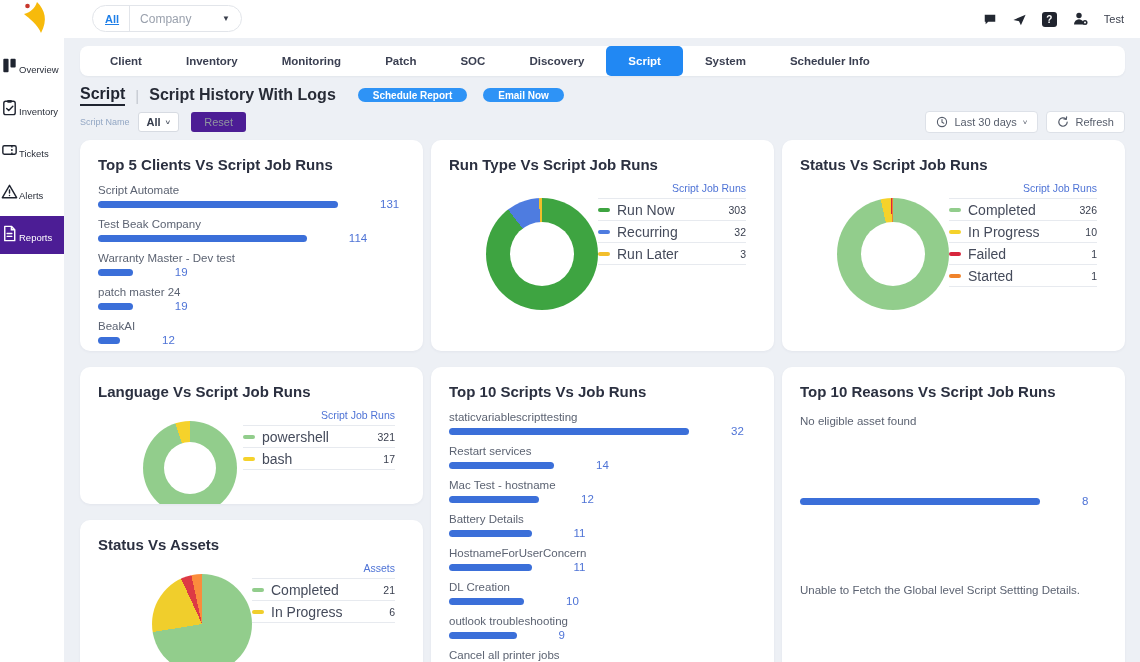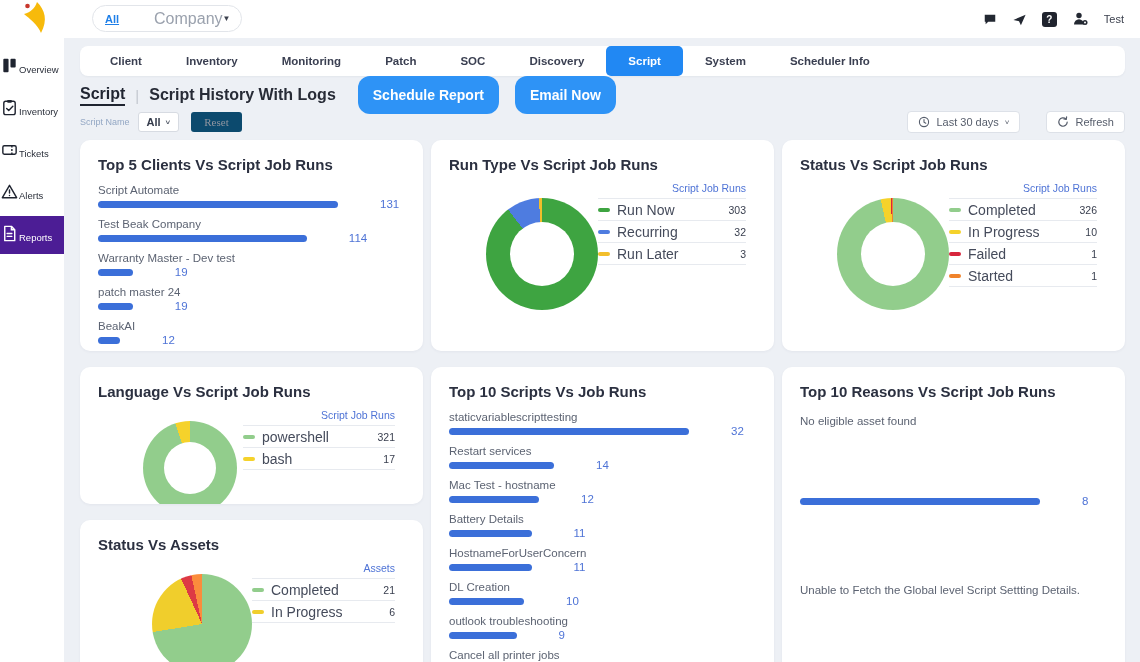--- a/index.html
+++ b/index.html
@@ -20,7 +20,7 @@
   }
   .pill-all { margin-left:12px; font-size:11px; font-weight:bold; color:#1e7fe8; text-decoration:underline; }
   .pill-div { width:1px; align-self:stretch; background:#e2e5ea; margin-left:10px; }
-  .pill-text { margin-left:25px; font-size:16px; color:#9aa1ad; flex:1; }
+  .pill-text { margin-left:10px; font-size:12px; color:#9aa1ad; flex:1; }
   .pill-caret { margin-right:11px; color:#3a3f4c; font-size:8px; }
   .topbar-right { position:absolute; right:16px; top:0; height:38px; display:flex; align-items:center; gap:15px; }
   .tb-icon { color:#232832; display:flex; align-items:center; cursor:pointer; }

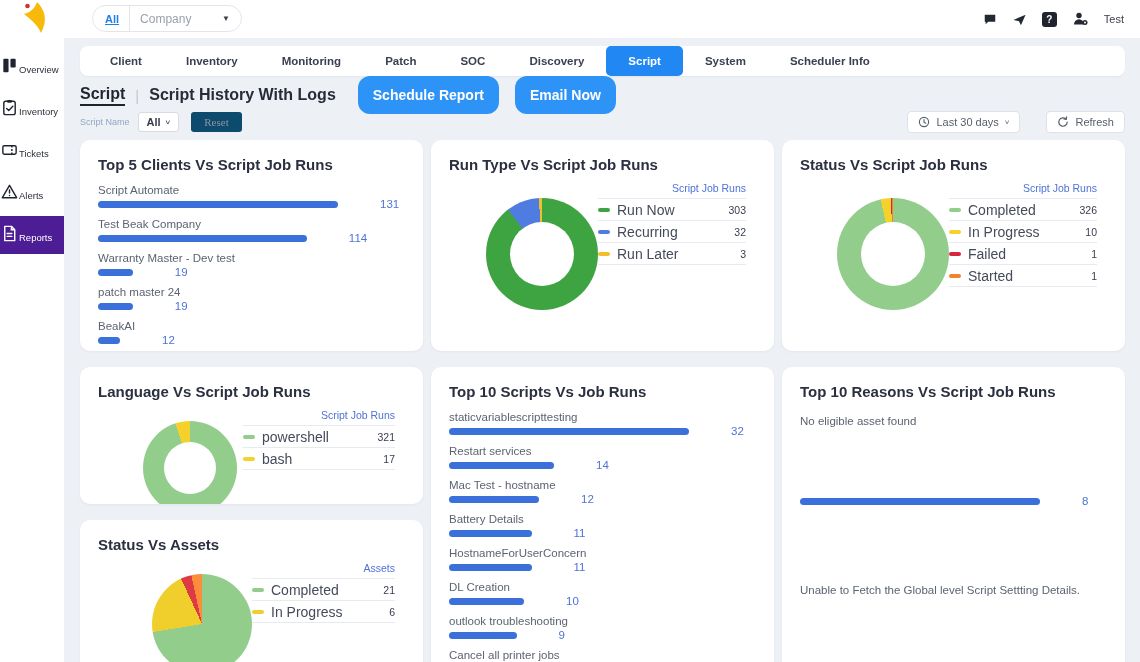--- a/index.html
+++ b/index.html
@@ -45,7 +45,7 @@
   .sect { font-size:16px; font-weight:bold; color:#1f2430; border-bottom:2px solid #1f2430; padding-bottom:1px; cursor:pointer; }
   .hdiv { margin:0 10px; color:#c3c7cf; font-size:15px; }
   .htitle { font-size:16px; font-weight:bold; color:#272b36; }
-  .hbtn { margin-left:16px; height:38px; padding:0 15px; border-radius:12px; background:#2e93f6; color:#fff; font-size:14px; font-weight:bold; border:none; display:flex; align-items:center; cursor:pointer; font-family:"Liberation Sans",sans-serif; }
+  .hbtn { margin-left:16px; height:14px; padding:0 15px; border-radius:12px; background:#2e93f6; color:#fff; font-size:10px; font-weight:bold; border:none; display:flex; align-items:center; cursor:pointer; font-family:"Liberation Sans",sans-serif; }
   .hbtn.first { margin-left:22px; }
 
   .filter-row { display:flex; align-items:center; margin-top:6px; height:20px; }

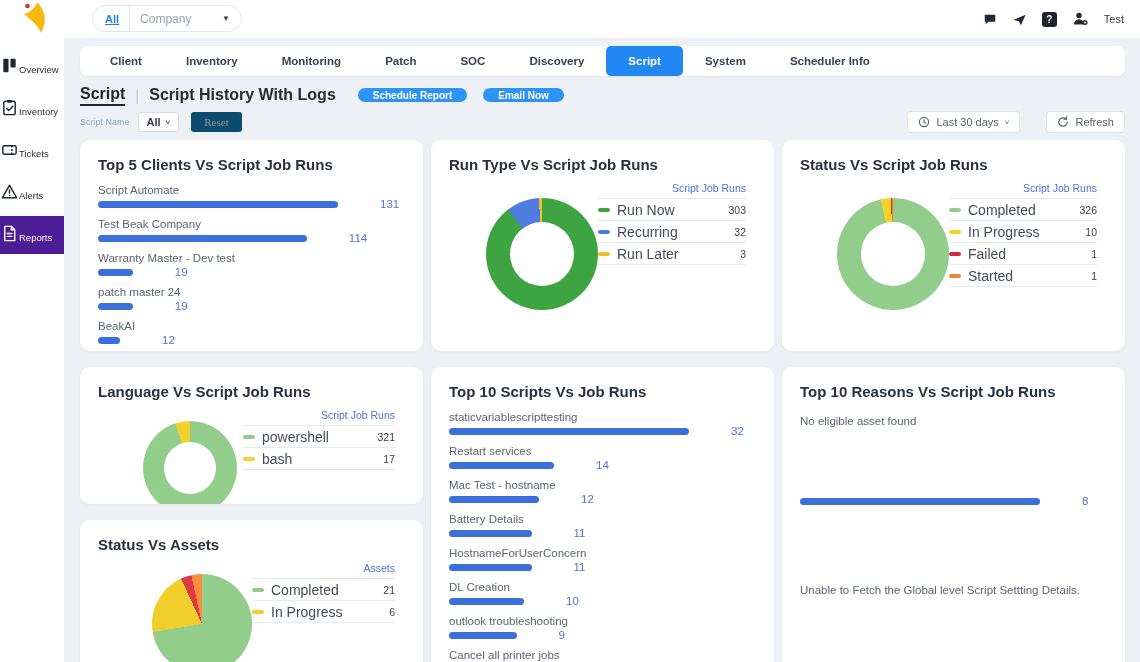--- a/index.html
+++ b/index.html
@@ -51,7 +51,7 @@
   .filter-row { display:flex; align-items:center; margin-top:6px; height:20px; }
   .fname { font-size:9px; color:#93a7c4; margin-right:8px; }
   .fselect { height:20px; border:1px solid #d7dbe2; border-radius:3px; background:#fff; font-size:11px; font-weight:bold; color:#333a4a; display:flex; align-items:center; padding:0 8px; gap:5px; cursor:pointer; }
-  .freset { height:20px; background:#0c4a6e; border:none; border-radius:3px; color:#9095a0; font-size:11px; display:flex; align-items:center; padding:0 13px; margin-left:12px; cursor:pointer; font-family:Liberation Serif, serif; }
+  .freset { height:20px; background:#4c1d95; border:none; border-radius:3px; color:#9095a0; font-size:11px; display:flex; align-items:center; padding:0 13px; margin-left:12px; cursor:pointer; font-family:Liberation Sans, sans-serif; }
   .fright { margin-left:auto; display:flex; gap:26px; }
   .fbox { height:22px; border:1px solid #dde1e8; border-radius:4px; background:#fff; font-size:11px; color:#565d6b; display:flex; align-items:center; padding:0 10px; gap:6px; cursor:pointer; }
   .small-caret { font-size:8px; color:#565d6b; }

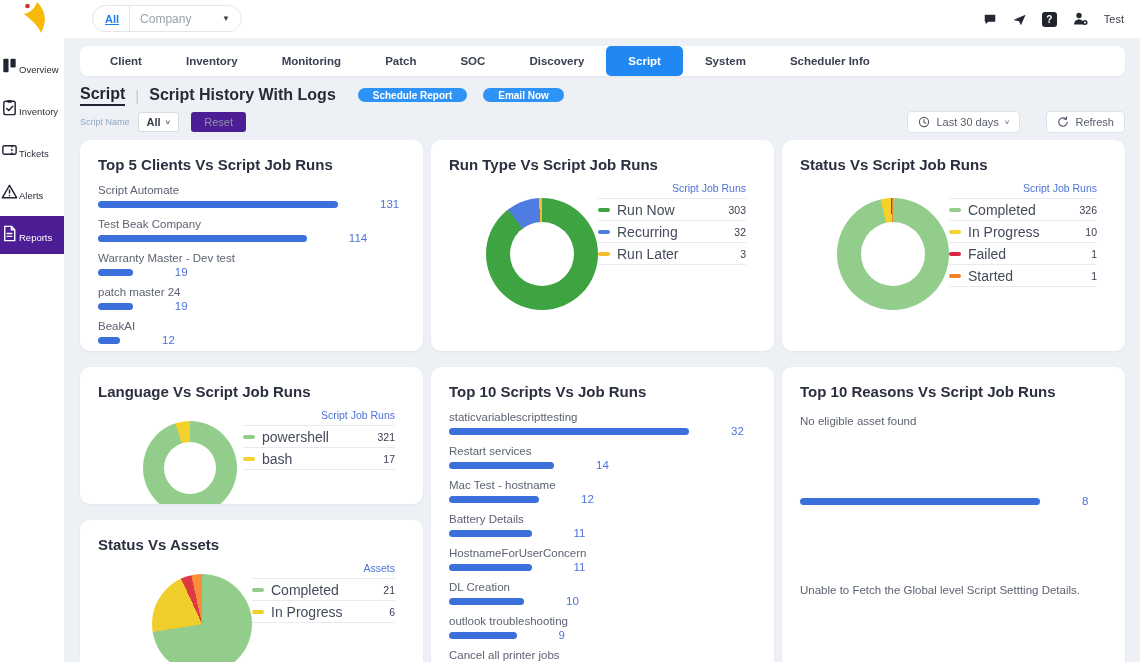--- a/index.html
+++ b/index.html
@@ -52,7 +52,7 @@
   .fname { font-size:9px; color:#93a7c4; margin-right:8px; }
   .fselect { height:20px; border:1px solid #d7dbe2; border-radius:3px; background:#fff; font-size:11px; font-weight:bold; color:#333a4a; display:flex; align-items:center; padding:0 8px; gap:5px; cursor:pointer; }
   .freset { height:20px; background:#4c1d95; border:none; border-radius:3px; color:#9095a0; font-size:11px; display:flex; align-items:center; padding:0 13px; margin-left:12px; cursor:pointer; font-family:Liberation Sans, sans-serif; }
-  .fright { margin-left:auto; display:flex; gap:26px; }
+  .fright { margin-left:auto; display:flex; gap:8px; }
   .fbox { height:22px; border:1px solid #dde1e8; border-radius:4px; background:#fff; font-size:11px; color:#565d6b; display:flex; align-items:center; padding:0 10px; gap:6px; cursor:pointer; }
   .small-caret { font-size:8px; color:#565d6b; }
 

